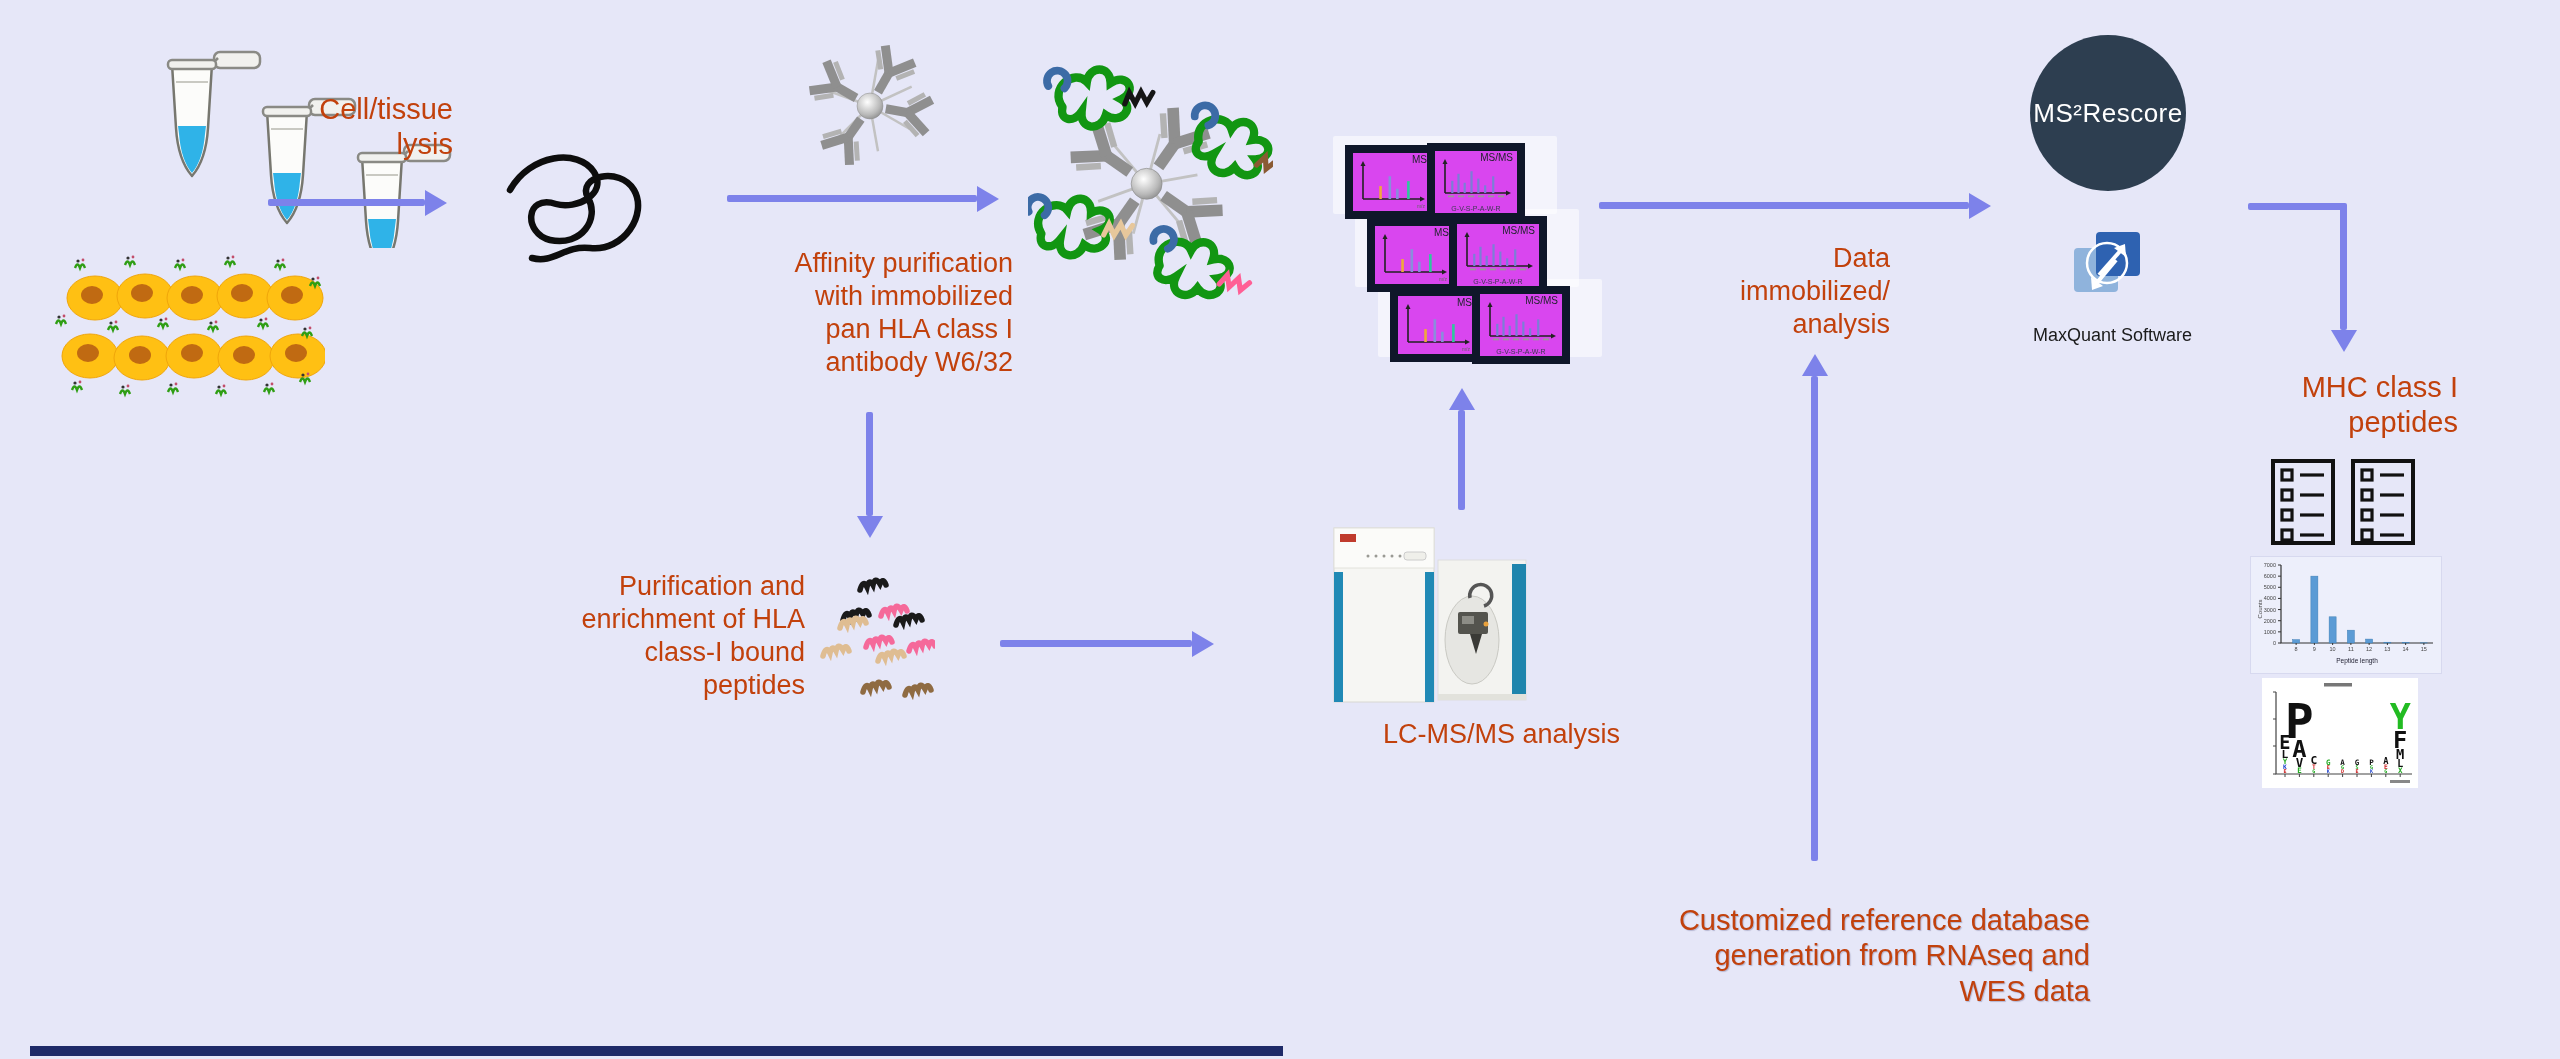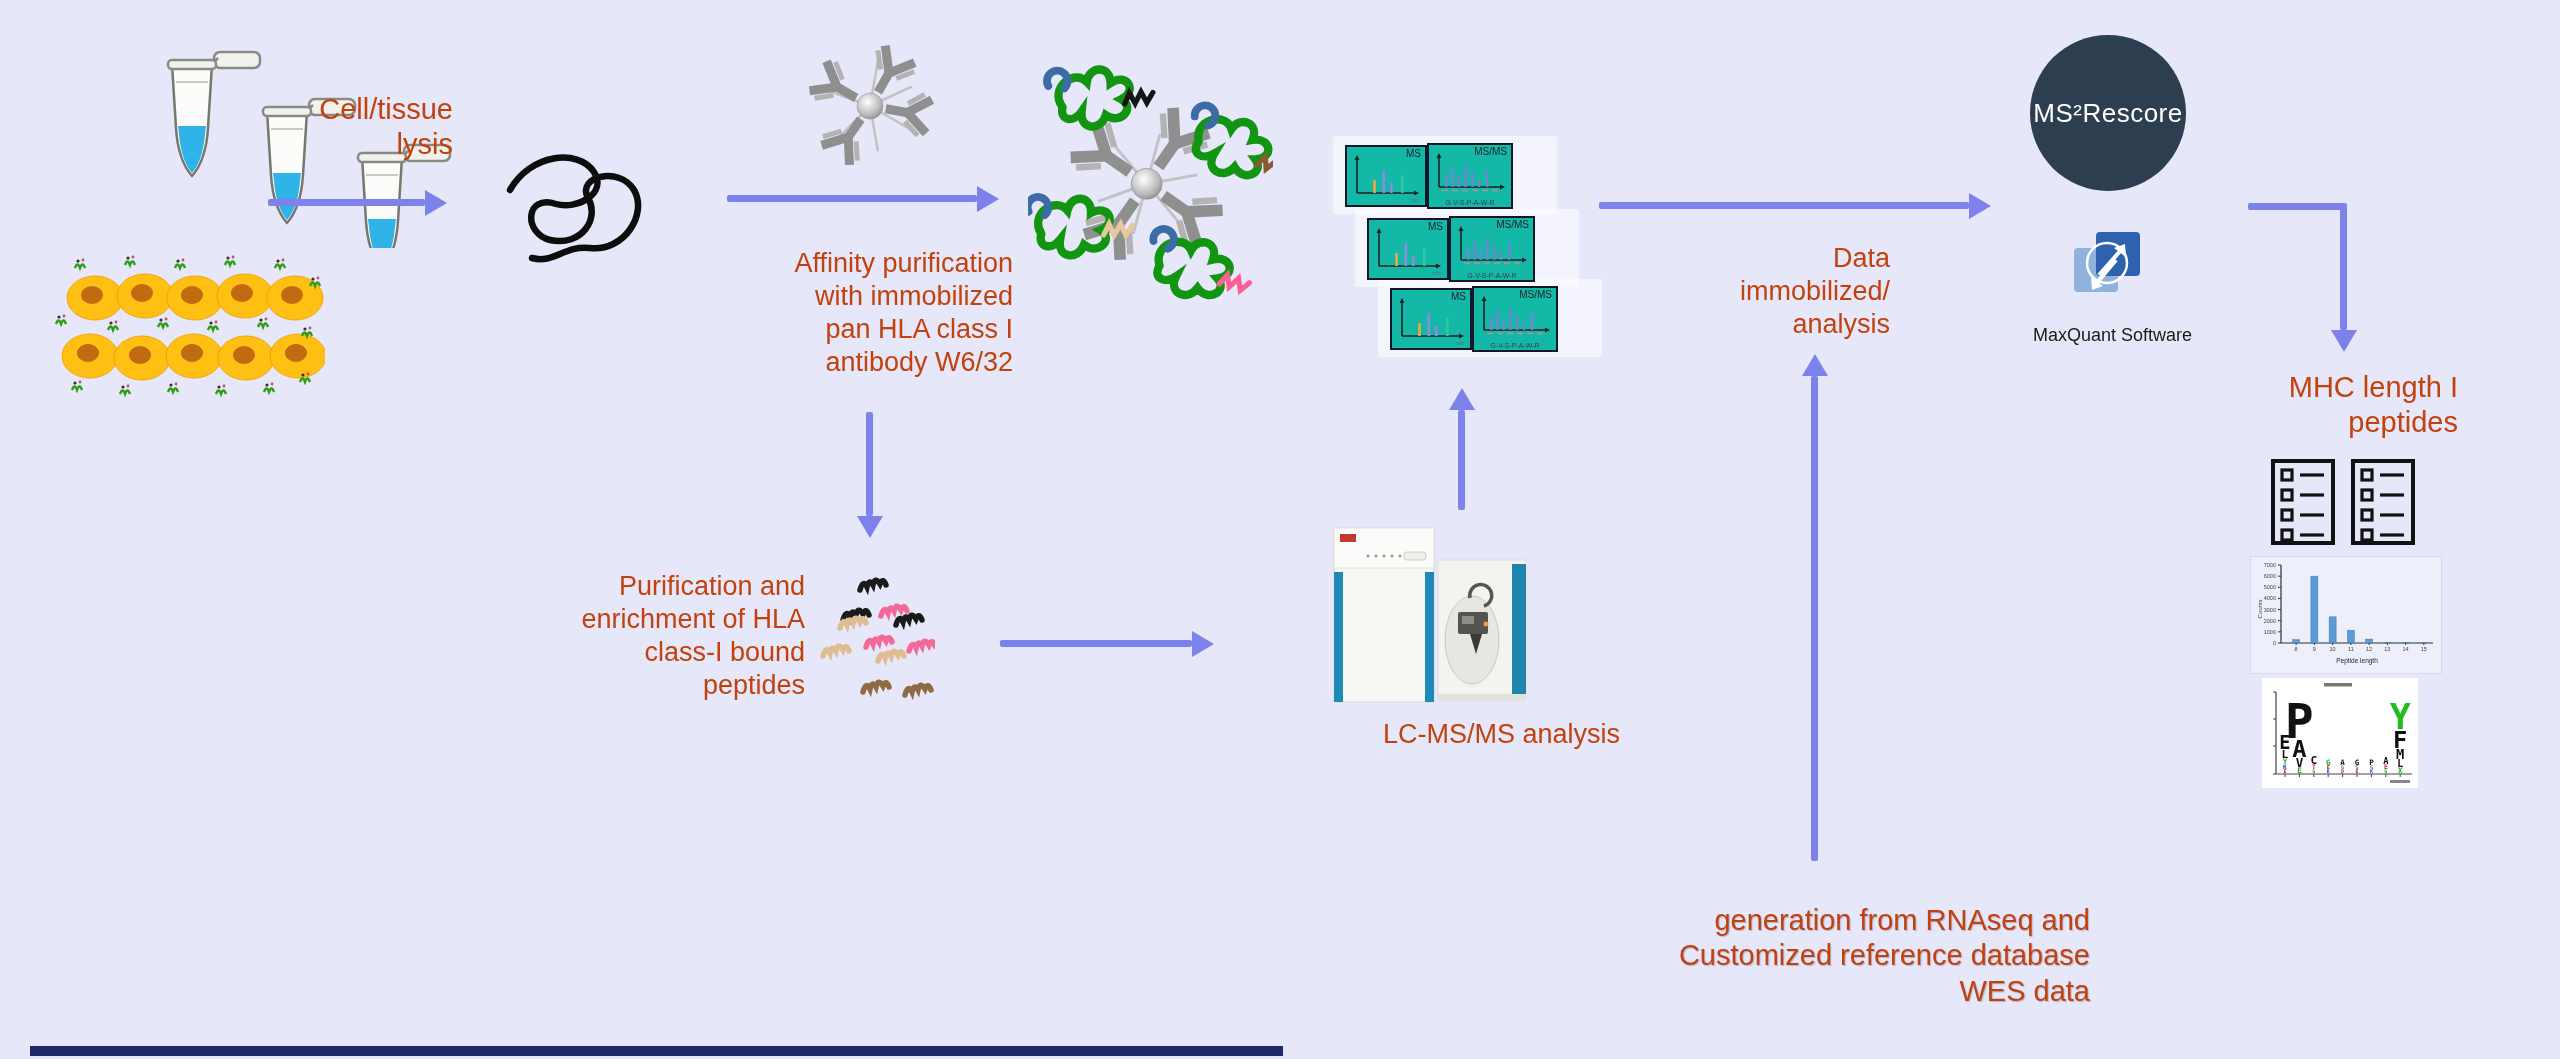--- a/index.html
+++ b/index.html
@@ -23,7 +23,7 @@
     color:#1b1b1b;font-size:18px}
   #spectra{position:absolute;left:1333px;top:133px;width:240px;height:230px}
   .backing{position:absolute;background:rgba(255,255,255,.55);border-radius:2px}
-  .panel{position:absolute;background:#14b8a6;border:2px solid #0f172a}
+  .panel{position:absolute;background:#d946ef;border:8px solid #0f172a}
   .panel .plabel{position:absolute;top:1px;right:4px;font-size:10px;color:#22232e}
   .panel .seq{position:absolute;bottom:1px;left:0;right:0;text-align:center;font-size:7px;color:#3a3a50;white-space:nowrap}
   #lenchart{position:absolute;left:2250px;top:556px;width:190px;height:116px;background:#edeffb;border:1px solid #d7d9ef}

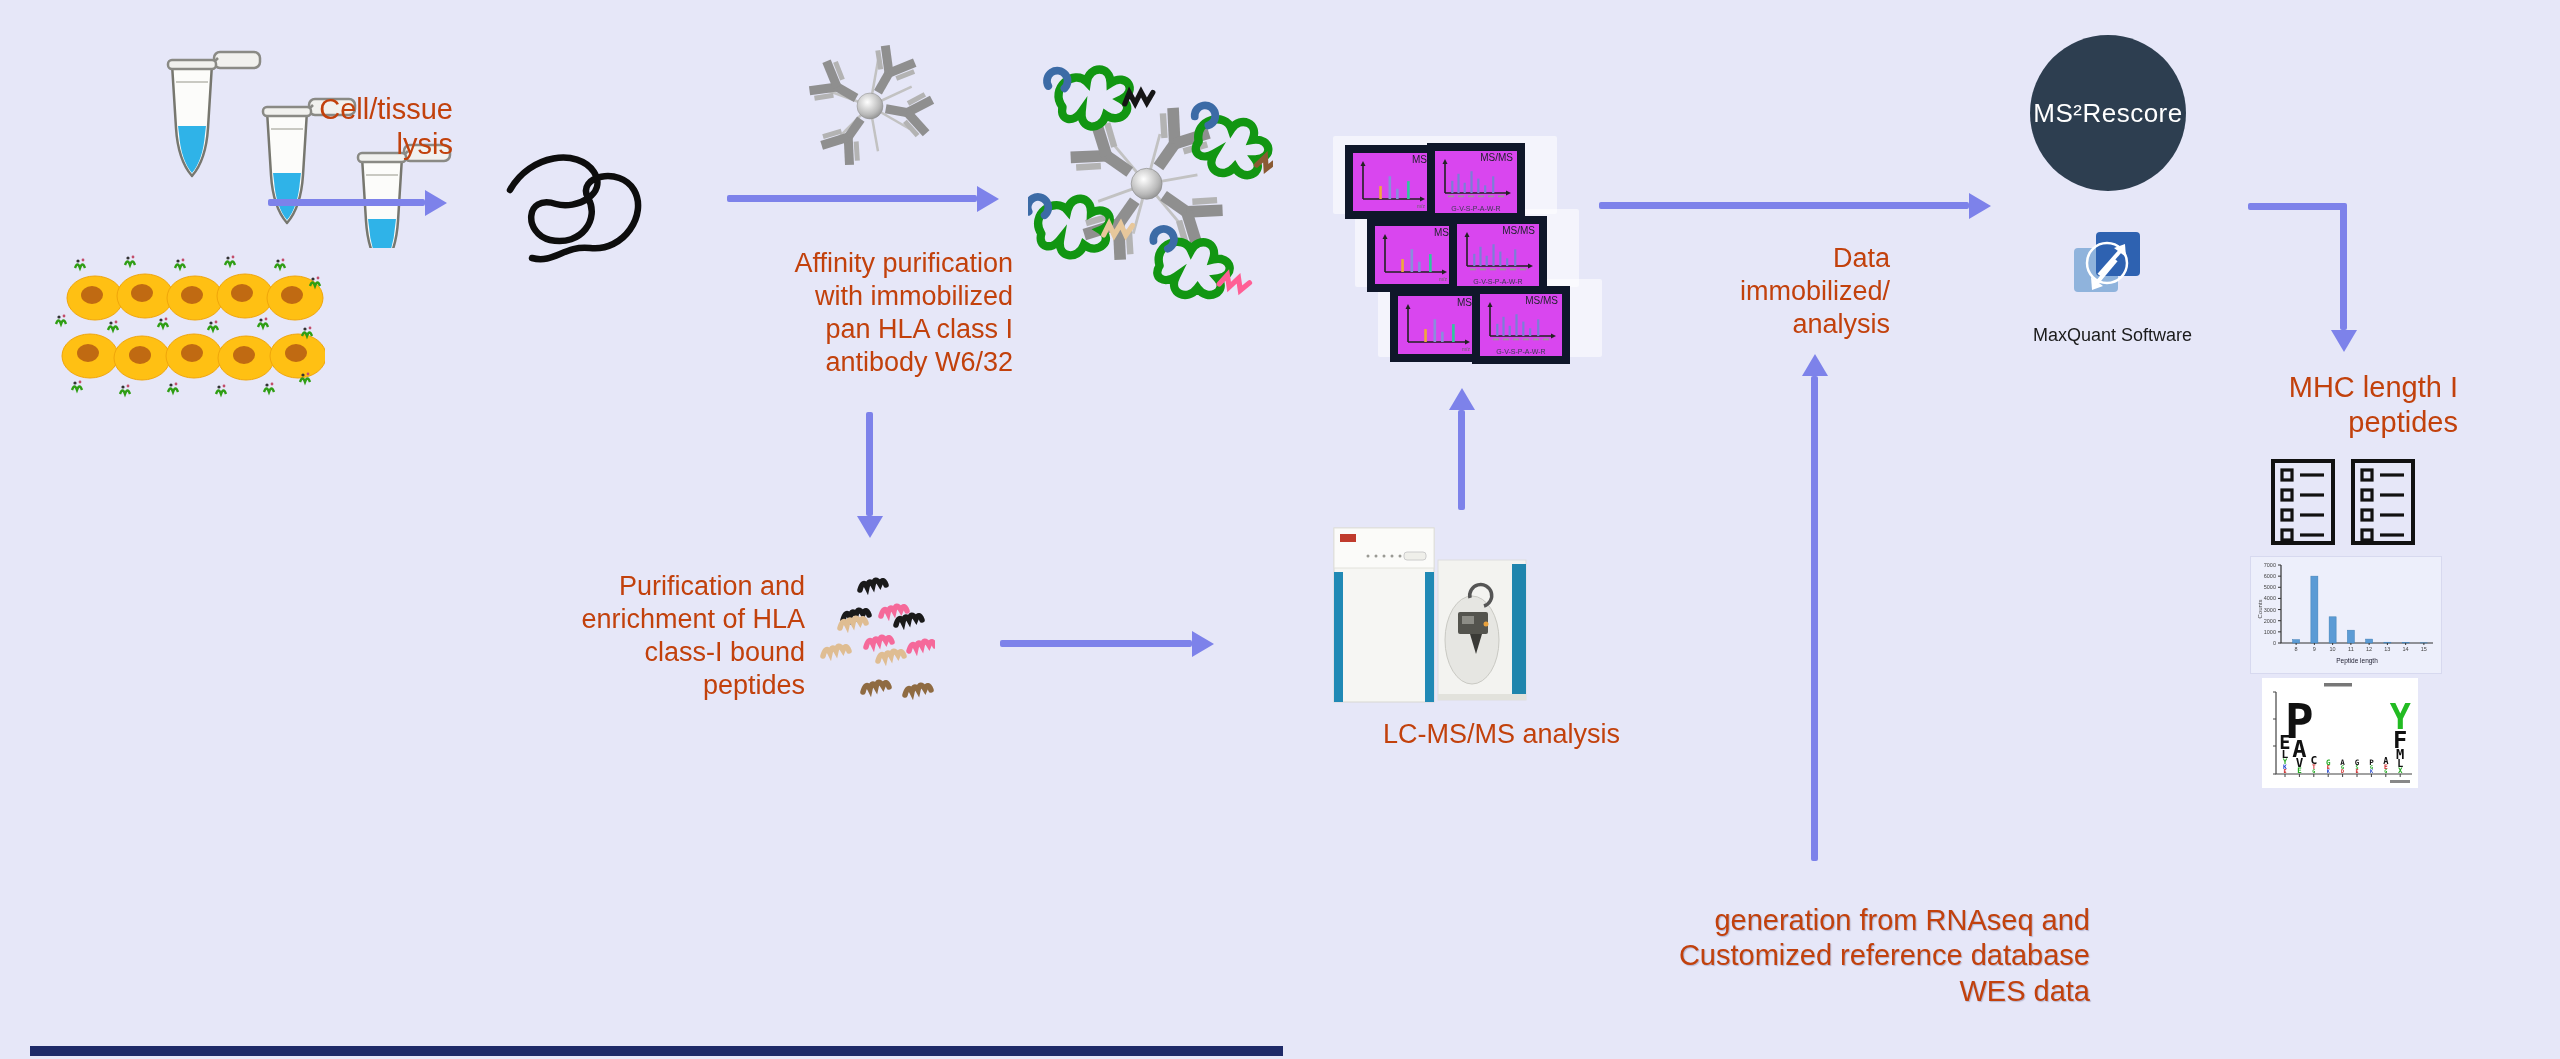--- a/index.html
+++ b/index.html
@@ -386,7 +386,7 @@
   <div class="arr v head-d" style="left:2340px;top:203px;height:127px"></div>
 
   <div class="label" style="left:2258px;top:370px;width:200px;font-size:29px">
-    <div>MHC length I</div>
+    <div>MHC class I</div>
     <div>peptides</div>
   </div>
 

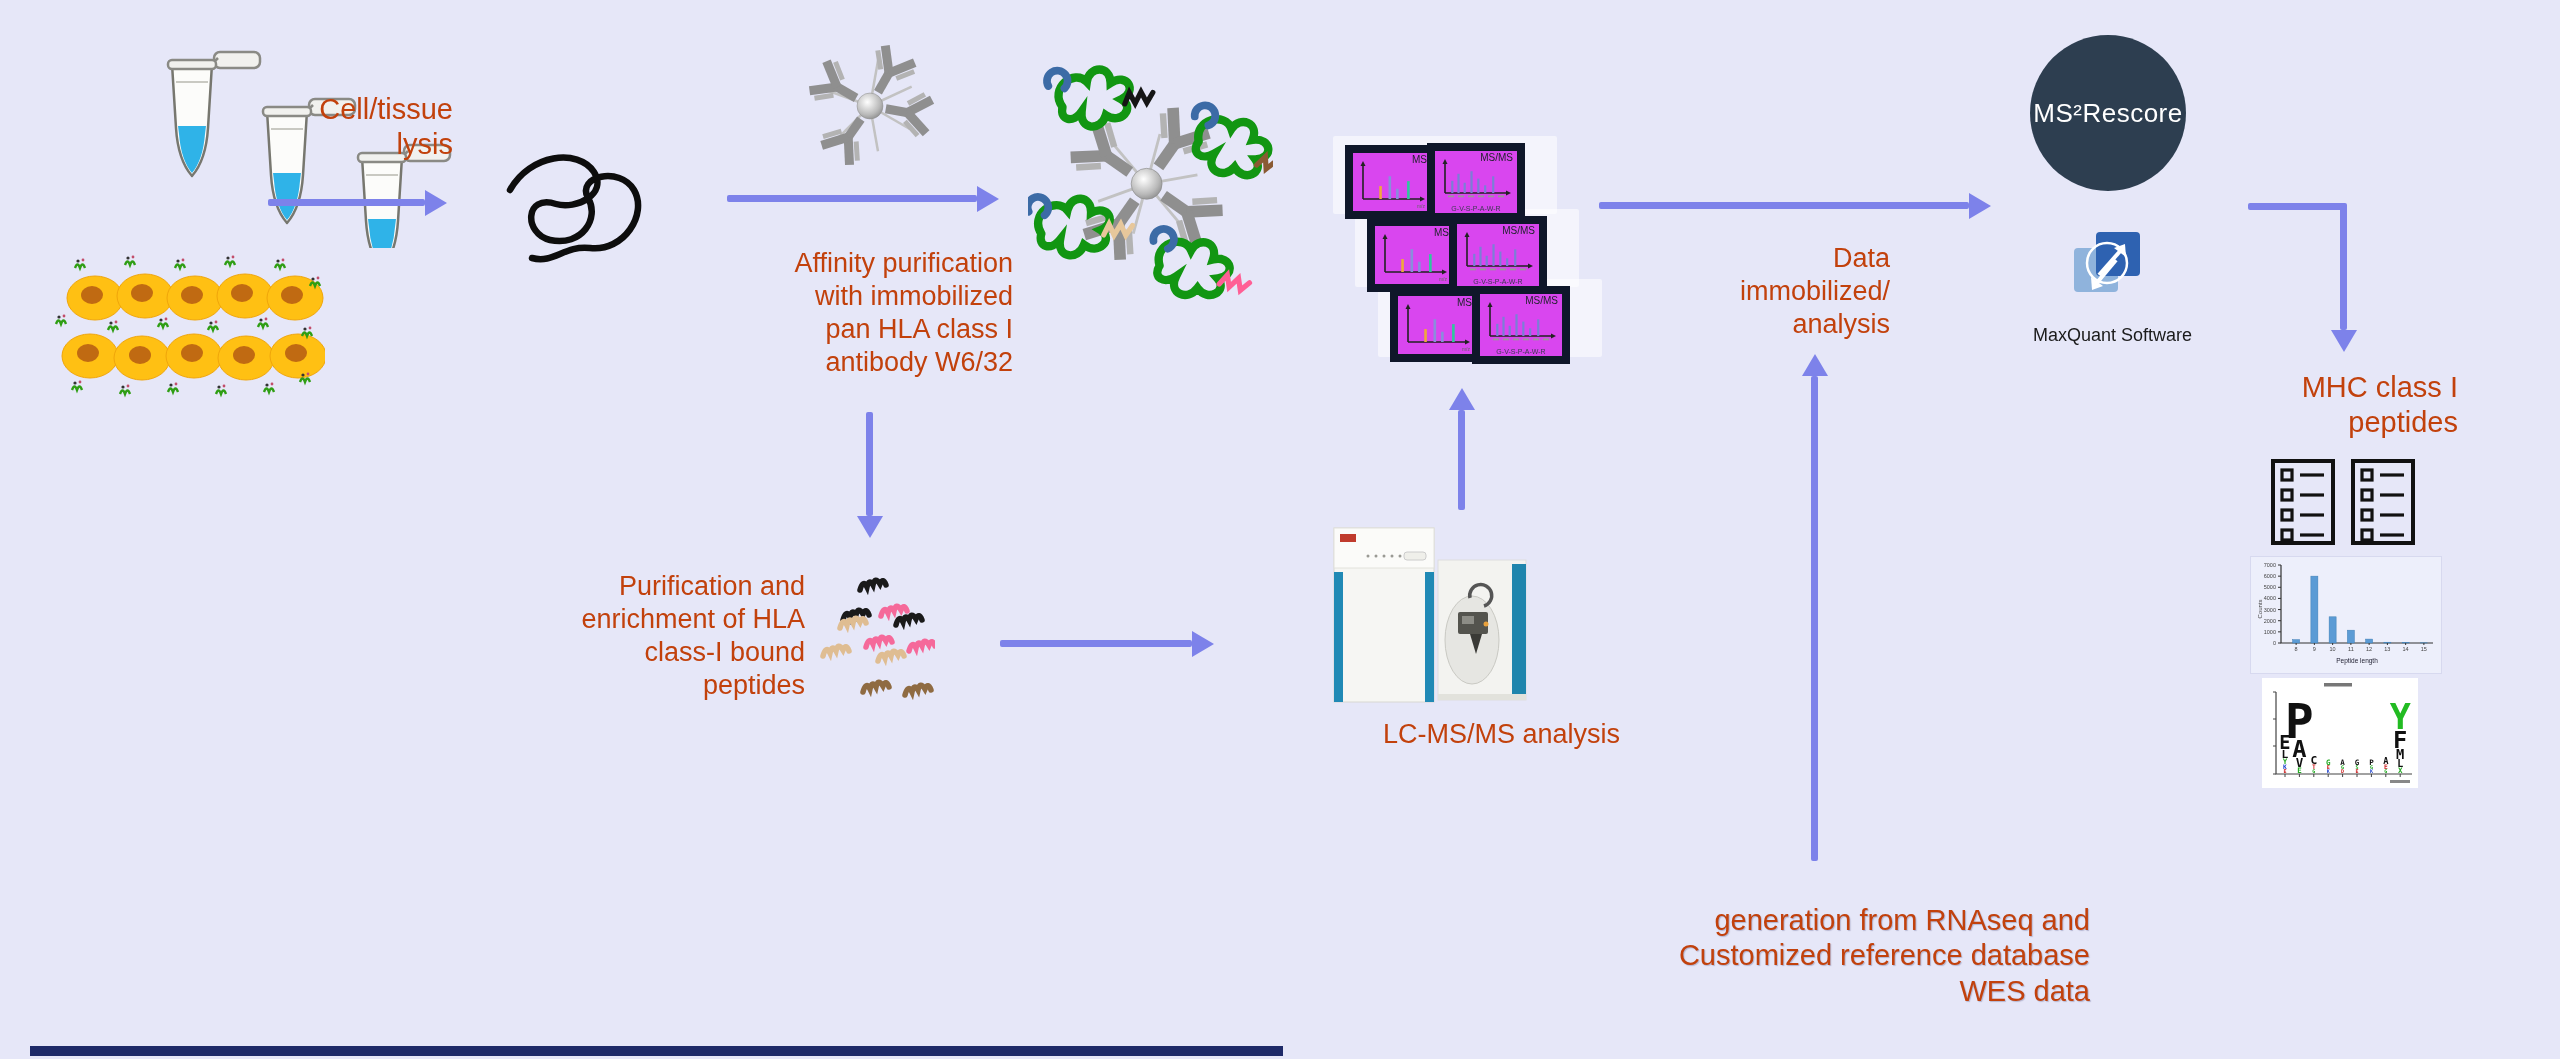--- a/index.html
+++ b/index.html
@@ -362,8 +362,8 @@
   <div class="arr v head-u" style="left:1811px;top:376px;height:485px"></div>
 
   <div class="label" style="left:1580px;top:903px;width:510px;font-size:29px;font-weight:500;text-shadow:1px 1px 1px rgba(120,120,160,.45)">
+    <div>Customized reference database</div>
     <div>generation from RNAseq and</div>
-    <div>Customized reference database</div>
     <div>WES data</div>
   </div>
 

